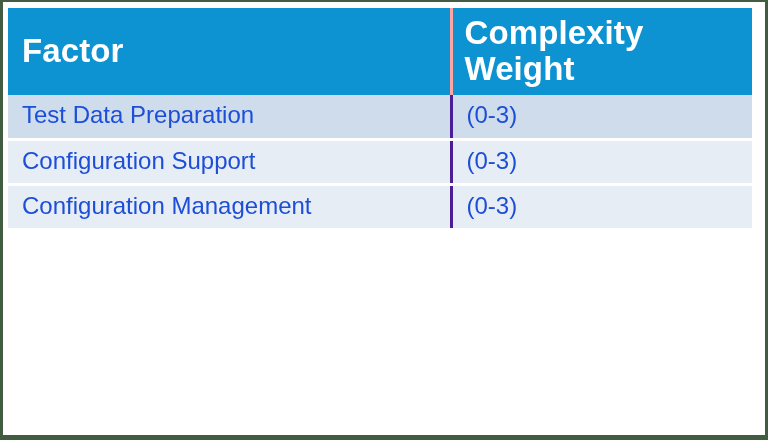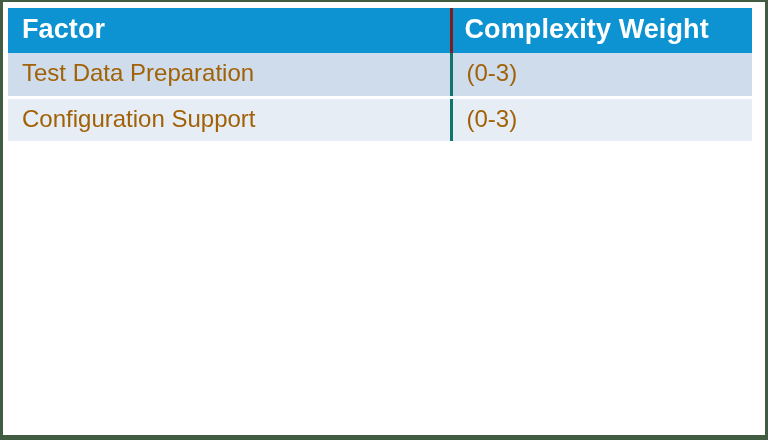--- a/index.html
+++ b/index.html
@@ -47,7 +47,7 @@
   thead th {
     background: #0D93D2;
     color: #ffffff;
-    font-size: 27px;
+    font-size: 33px;
     font-weight: bold;
     text-align: left;
     padding: 7px 0 9px 14px;

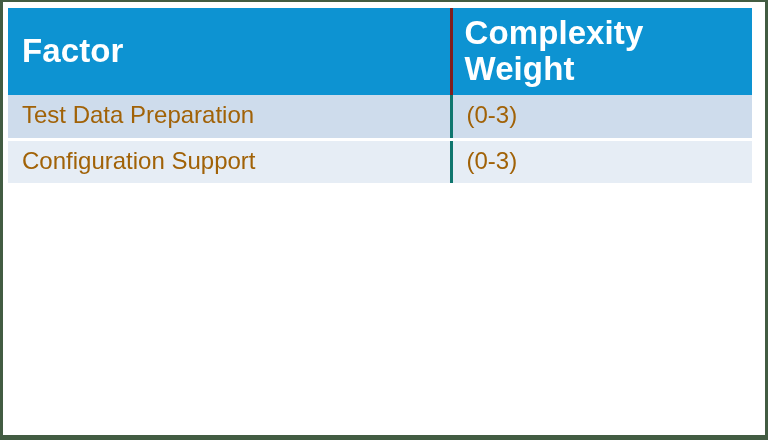--- a/index.html
+++ b/index.html
@@ -57,7 +57,7 @@
   }
   thead th.th-weight {
     padding-left: 12px;
-    border-left: 3px solid #7f1d1d;
+    border-left: 3px solid #fca5a5;
   }
 
   

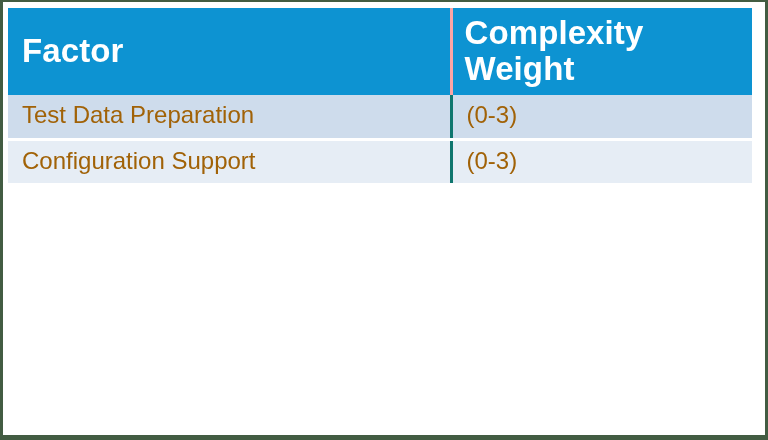--- a/index.html
+++ b/index.html
@@ -63,7 +63,7 @@
   
   tbody td {
     font-size: 24px;
-    color: #a16207;
+    color: #1d4ed8;
     text-align: left;
     vertical-align: top;
     padding: 5px 10px 7px 14px;

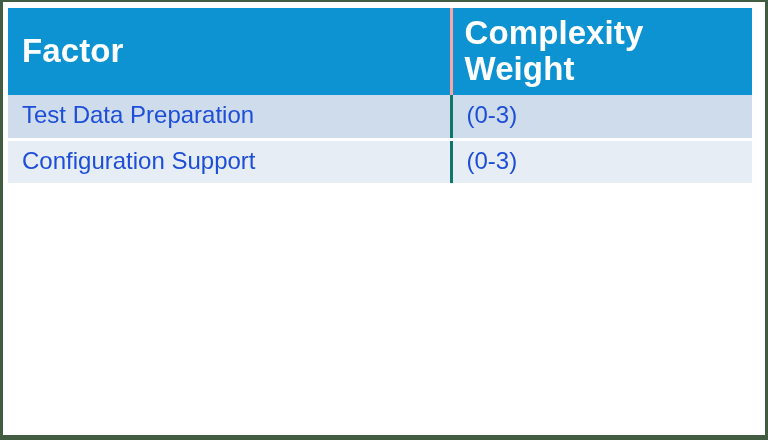--- a/index.html
+++ b/index.html
@@ -71,7 +71,7 @@
     border-bottom: 3px solid #ffffff;
   }
   tbody td.td-weight {
-    border-left: 3px solid #0f766e;
+    border-left: 3px solid #4c1d95;
   }
 
   tbody tr.row-dark td { background: #CEDCEC; }

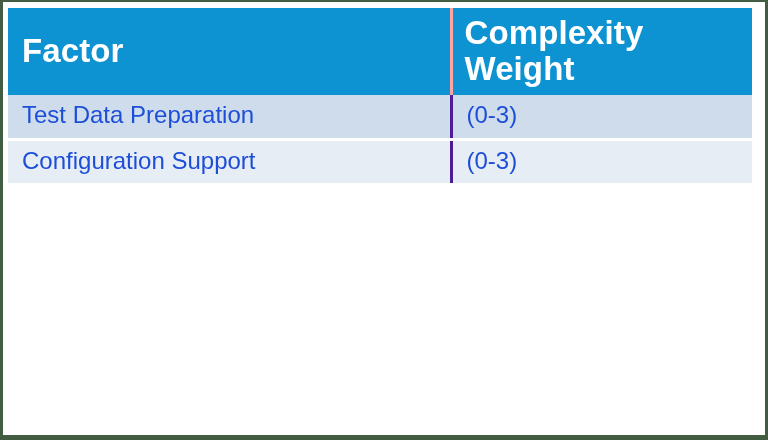--- a/index.html
+++ b/index.html
@@ -108,6 +108,10 @@
           <td class="td-factor">Configuration Support</td>
           <td class="td-weight">(0-3)</td>
         </tr>
+        <tr class="row-light h-single">
+          <td class="td-factor">Configuration Management</td>
+          <td class="td-weight">(0-3)</td>
+        </tr>
       </tbody>
     </table>
   </div>

